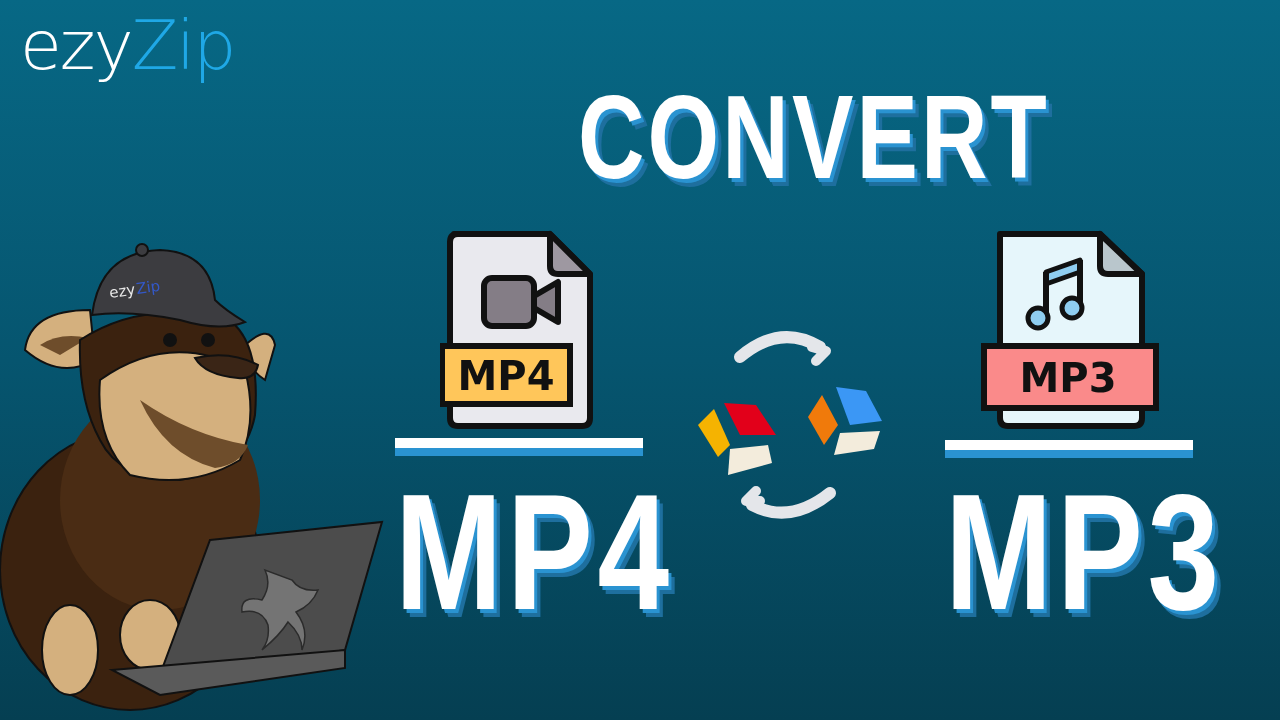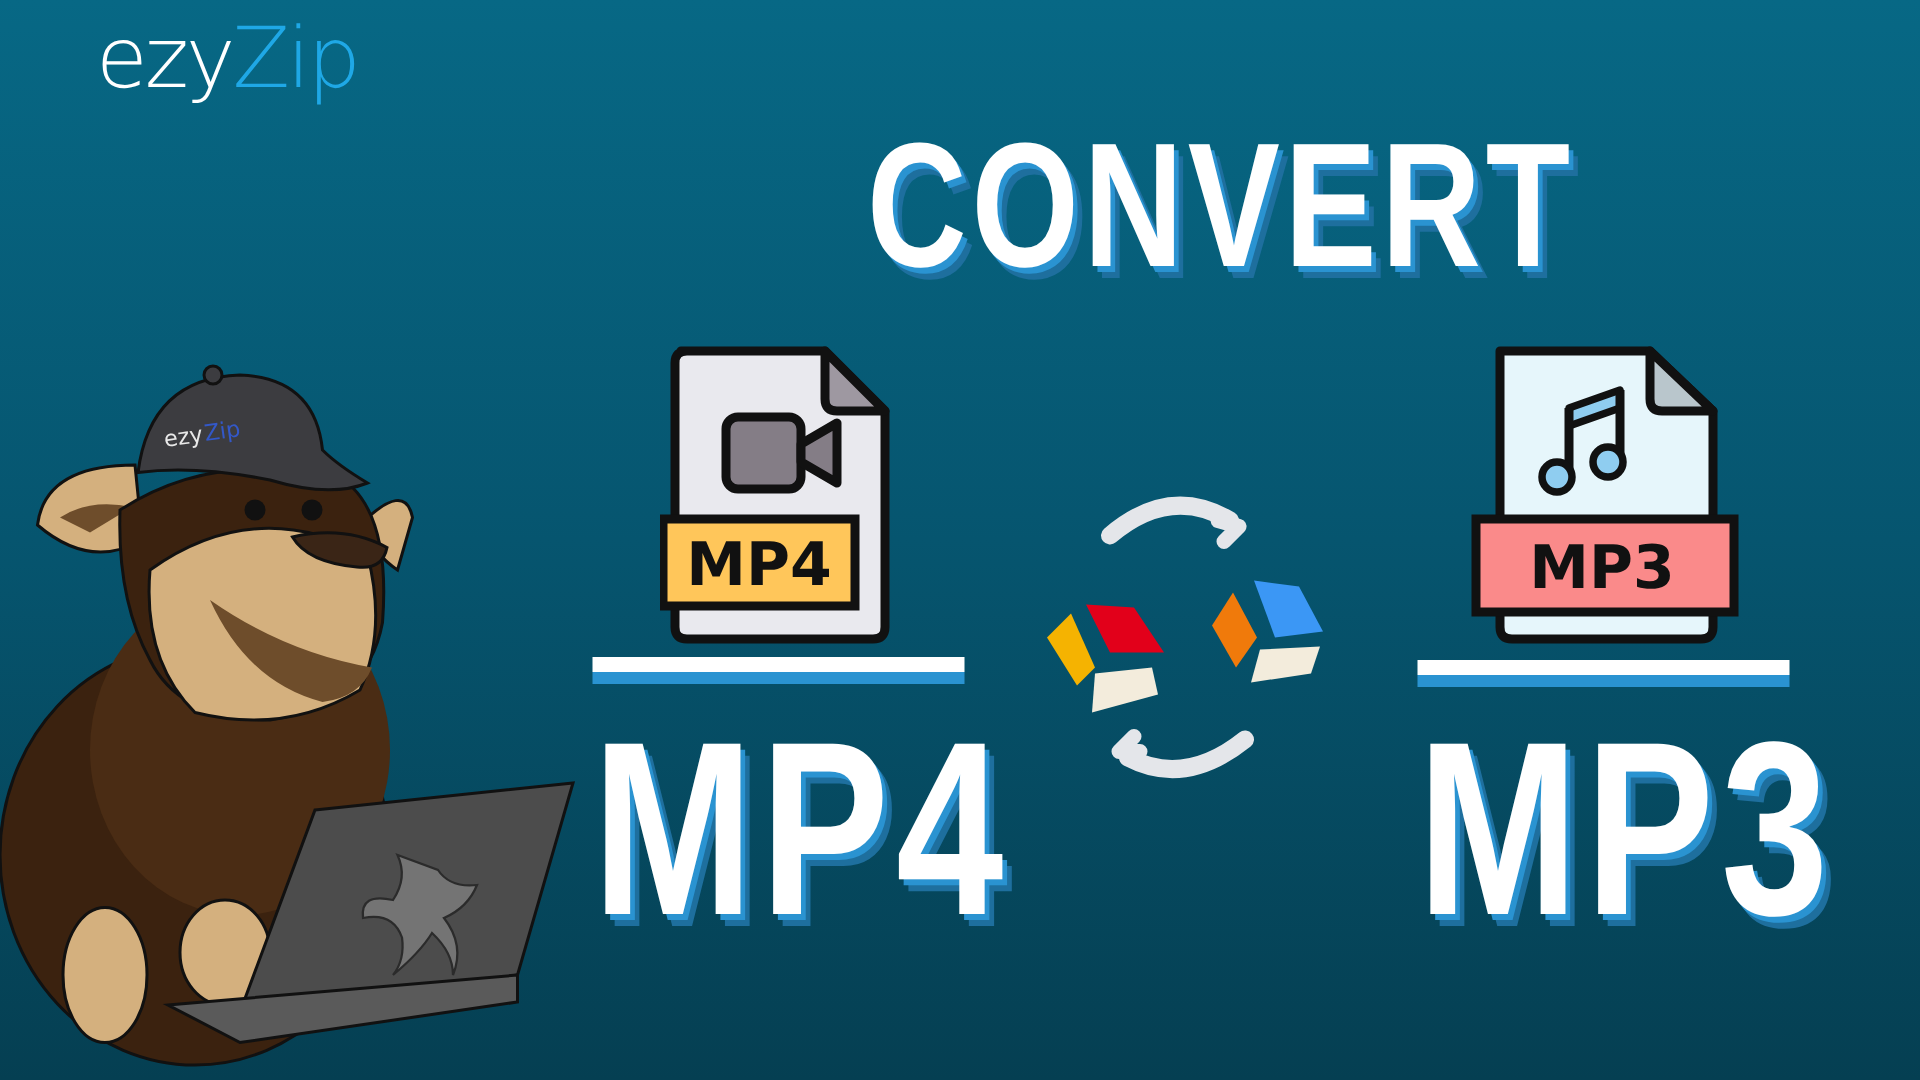--- a/index.html
+++ b/index.html
@@ -10,8 +10,8 @@
   }
   .logo {
     position: absolute; left: 20px; top: 12px;
-    font-family: "DejaVu Sans", sans-serif; font-size: 56px; font-weight: 300;
-    letter-spacing: -2px; line-height: 1; margin-left: 44px;
+    font-family: "DejaVu Sans", sans-serif; font-size: 68px; font-weight: 300;
+    letter-spacing: -2px; line-height: 1;
   }
   .logo .ezy { color: #ffffff; }
   .logo .zip { color: #1fa8e6; }

